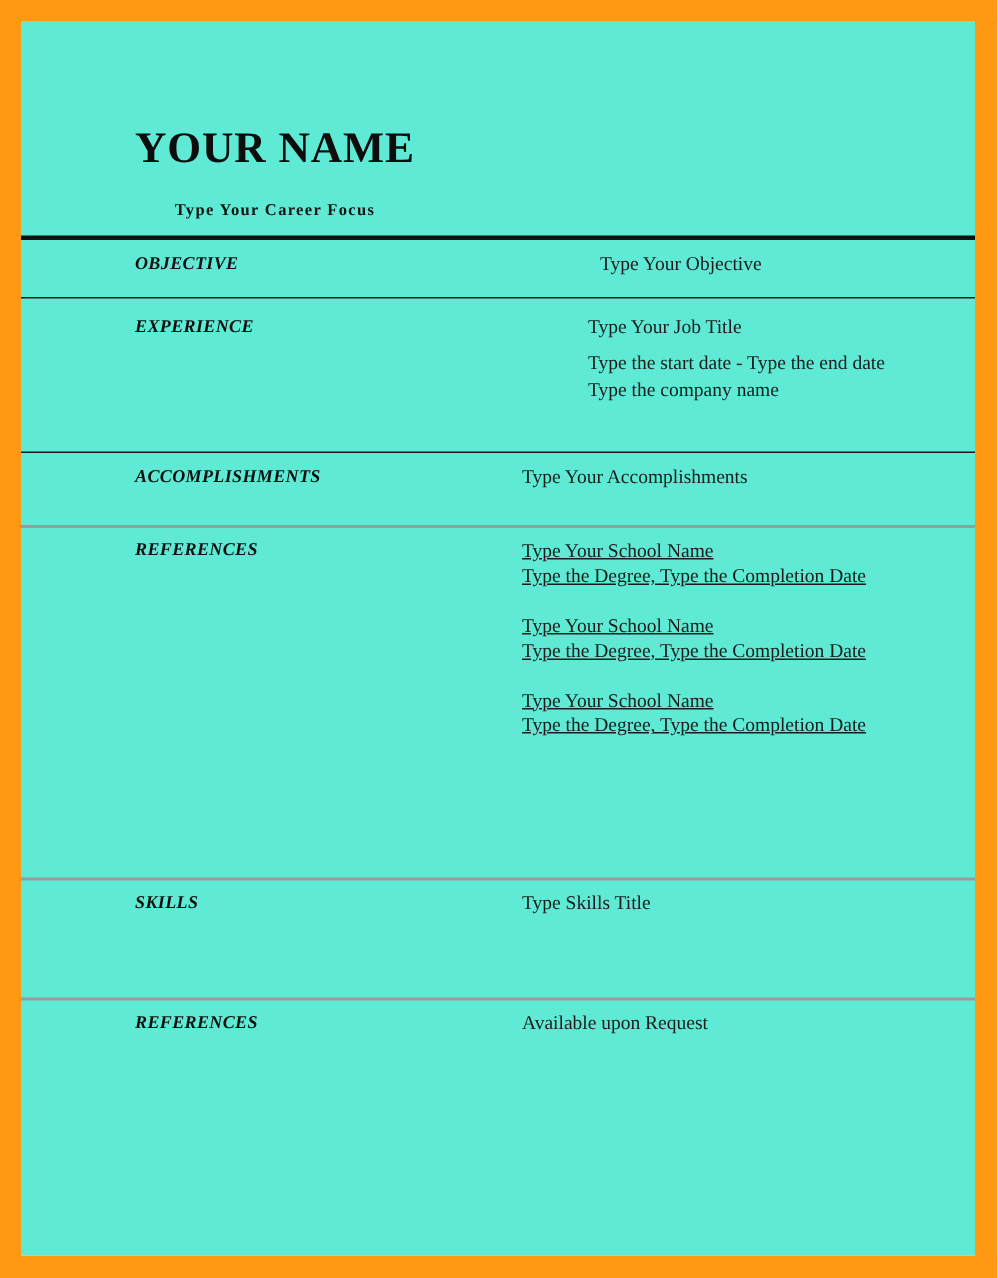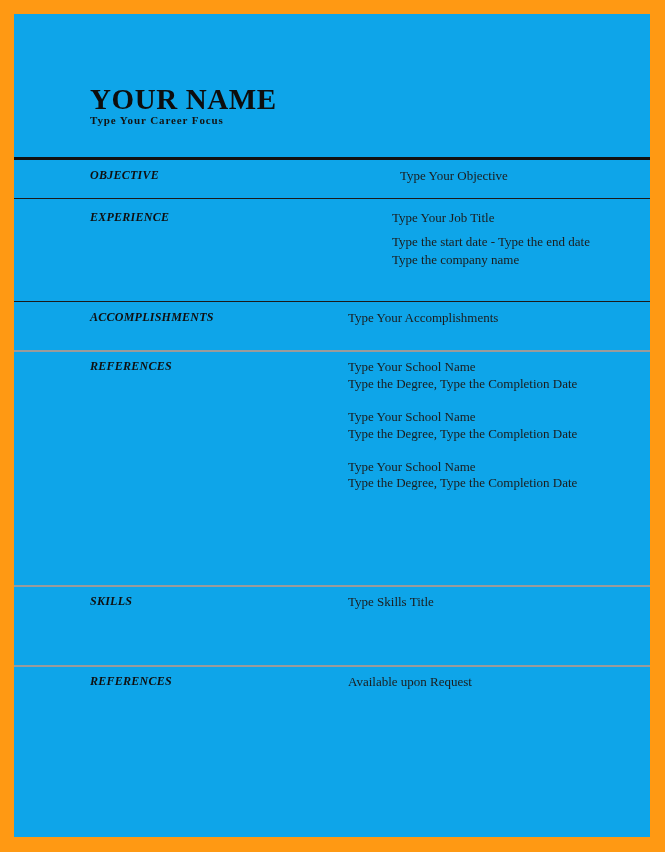--- a/index.html
+++ b/index.html
@@ -36,7 +36,7 @@
     top: 14px;
     width: 636px;
     height: 823px;
-    background: #0ea5e9;
+    background: #5eead4;
   }
 
   

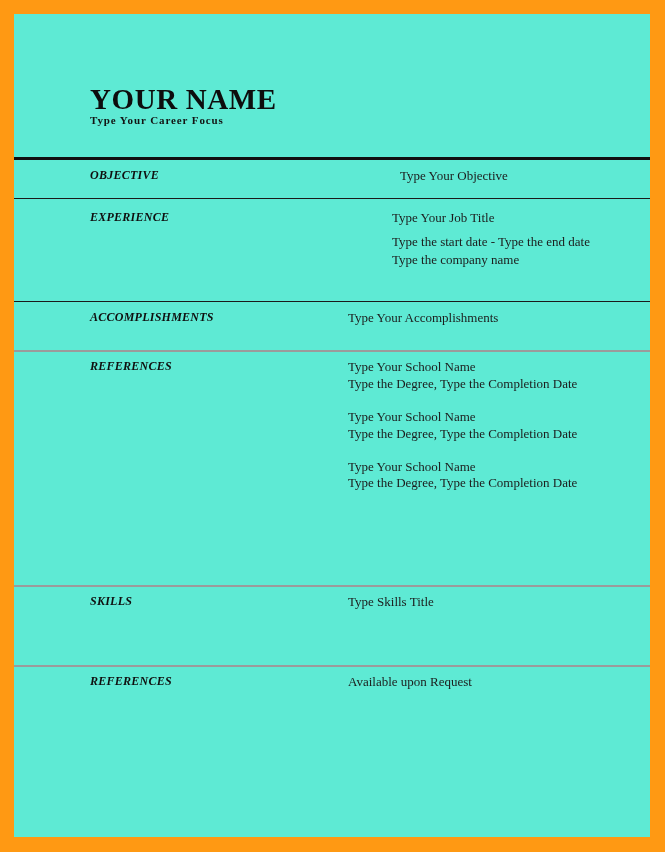--- a/index.html
+++ b/index.html
@@ -61,12 +61,13 @@
     white-space: nowrap;
   }
   .career-focus {
-    margin-top: 0;
+    margin-top: 20px;
     font-size: 11px;
     font-weight: bold;
     color: #131313;
     letter-spacing: 0.9px;
     white-space: nowrap;
+    text-align: center;
   }
   .contact-block {
     position: absolute;

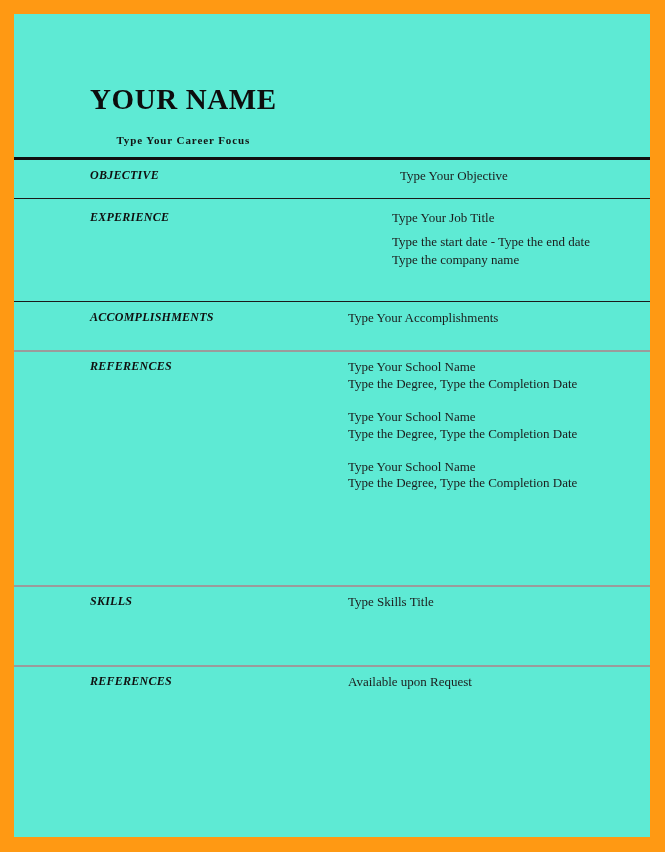--- a/index.html
+++ b/index.html
@@ -121,7 +121,7 @@
   .body-line { white-space: nowrap; }
   .entry { margin-bottom: 16px; }
   .entry:last-child { margin-bottom: 0; }
-  .entry .body-line { white-space: normal; }
+  .entry .body-line { white-space: normal; text-decoration: underline; }
   .exp-line { margin-bottom: 1px; margin-left: 44px; }
   .exp-line.first { margin-bottom: 7px; }
 </style>

